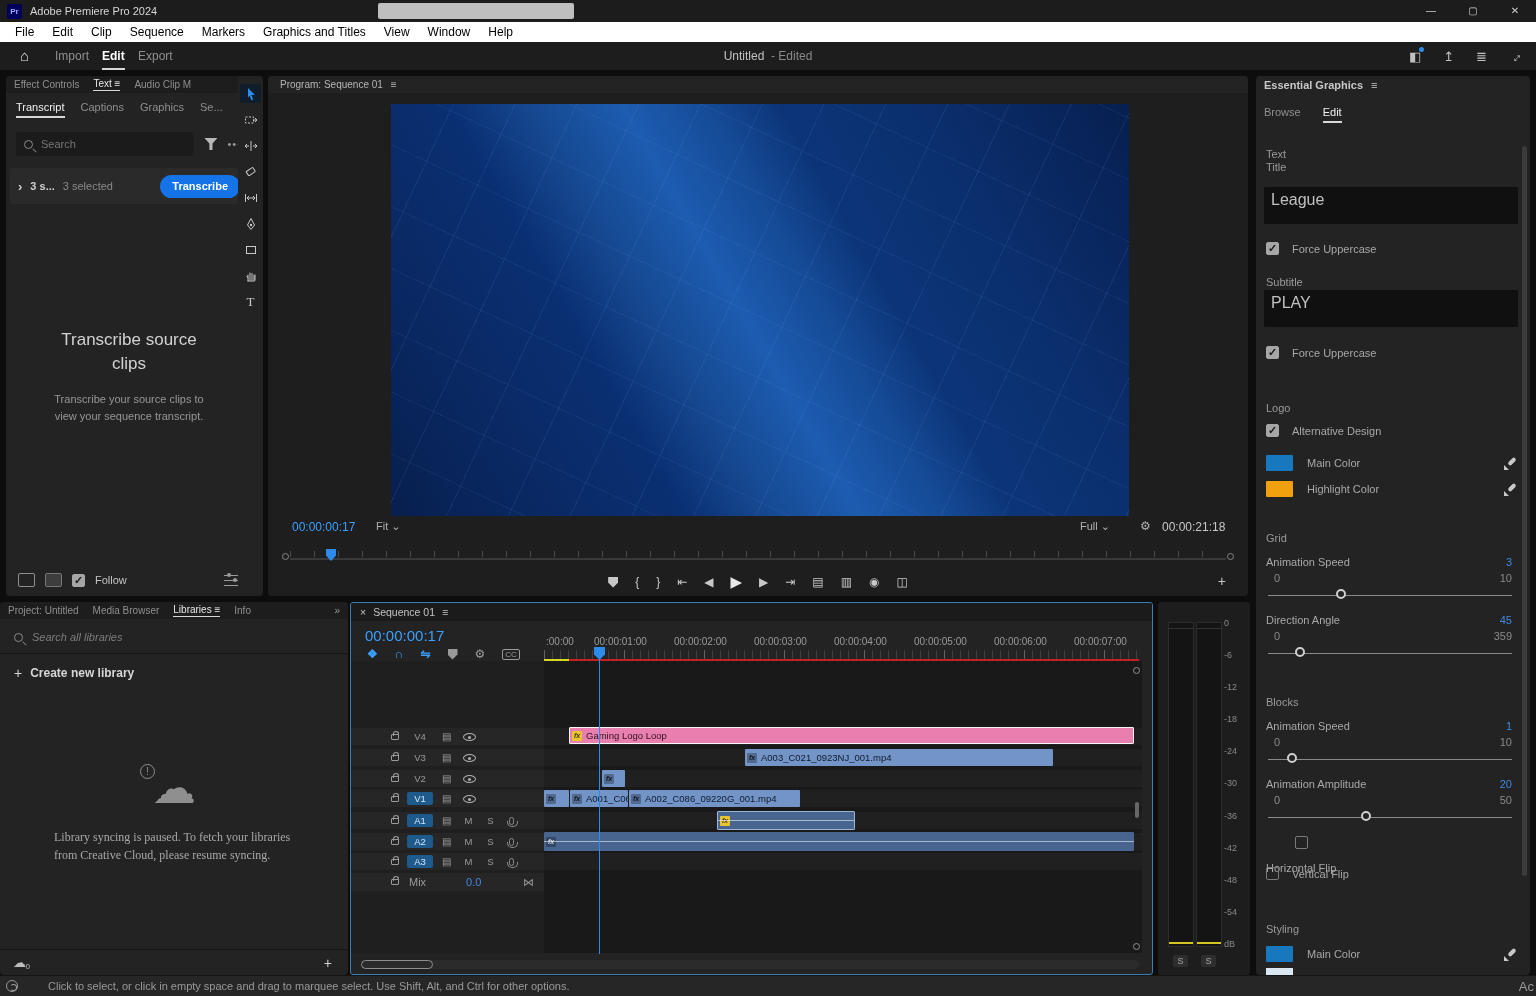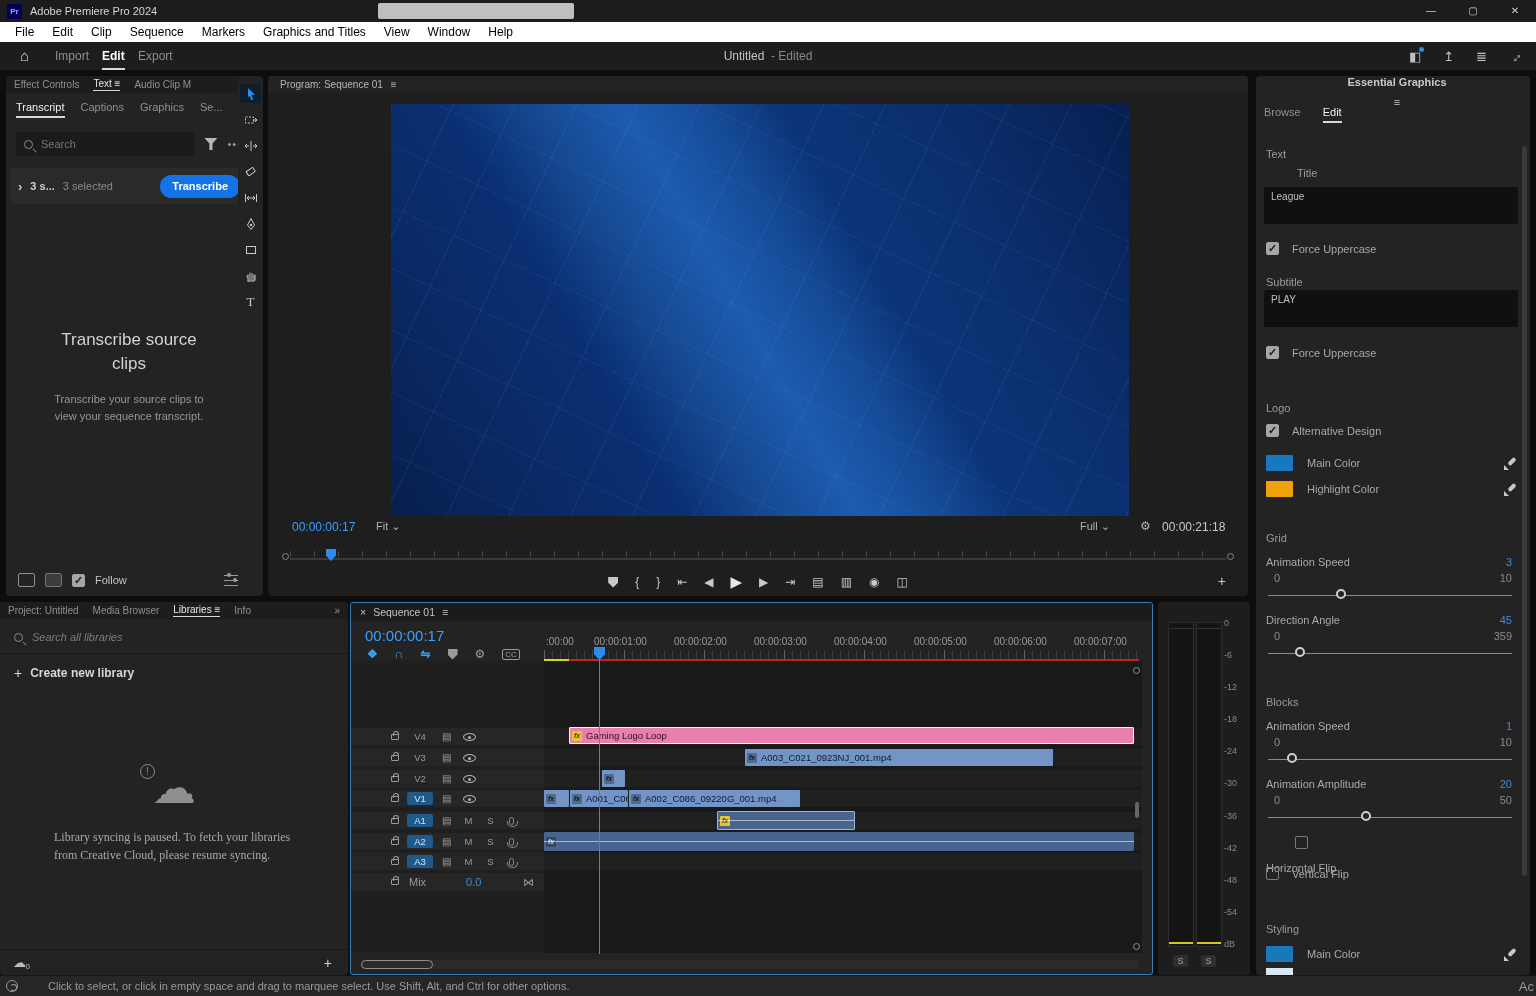--- a/index.html
+++ b/index.html
@@ -185,7 +185,7 @@
 
   
   #eg { left:1256px; top:76px; width:274px; height:899px; }
-  #eg .hdr { height:18px; display:flex; align-items:center; gap:8px; padding-left:8px; color:#c8c8c8; font-weight:bold; font-size:11px;flex-direction:column; }
+  #eg .hdr { height:18px; display:flex; align-items:center; gap:8px; padding-left:8px; color:#c8c8c8; font-weight:bold; font-size:11px; }
   #eg-tabs { position:absolute; left:8px; top:30px; display:flex; gap:22px; font-size:11px; color:#8f8f8f; }
   #eg-tabs .on { color:#f0f0f0; border-bottom:2px solid #d8d8d8; padding-bottom:3px; }
   #eg-scroll { position:absolute; right:3px; top:70px; height:730px; width:5px; background:#3b3b3b; border-radius:3px; }

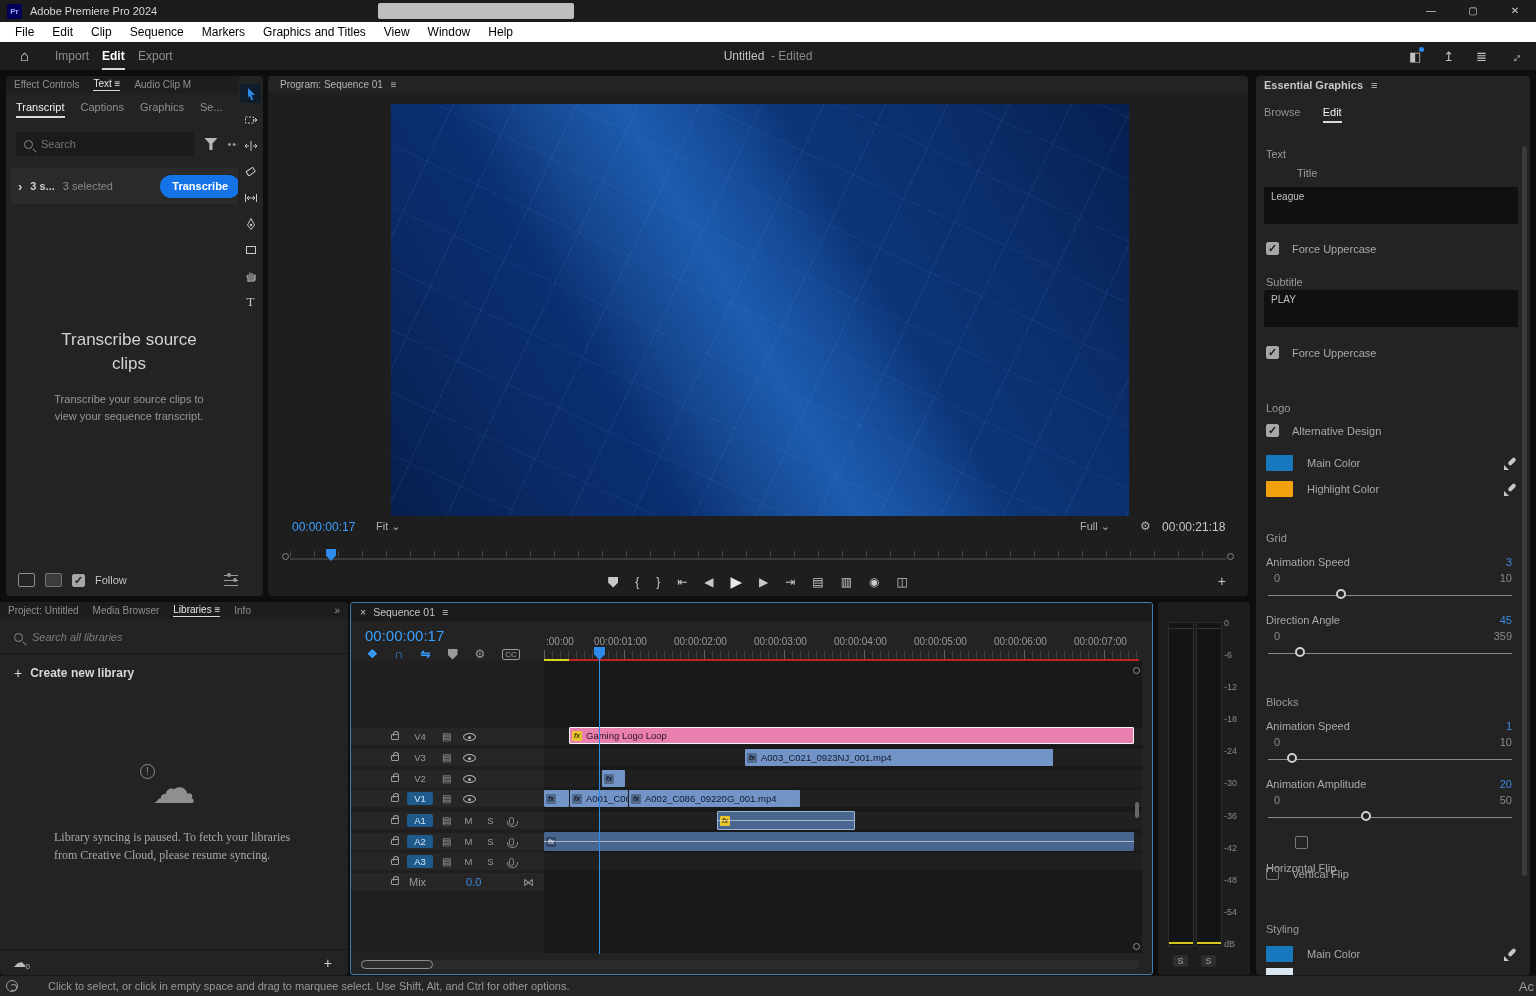--- a/index.html
+++ b/index.html
@@ -577,7 +577,7 @@
   <div id="eg-scroll"></div>
 
   <span class="eg-h" style="top:72px;">Text</span>
-  <span class="eg-label" style="top:91px;margin-left:31px;">Title</span>
+  <span class="eg-label" style="top:85px;">Title</span>
   <div class="eg-field" style="top:111px;">League</div>
   <div class="eg-check" style="top:166px;">
     <span class="cb on"></span>

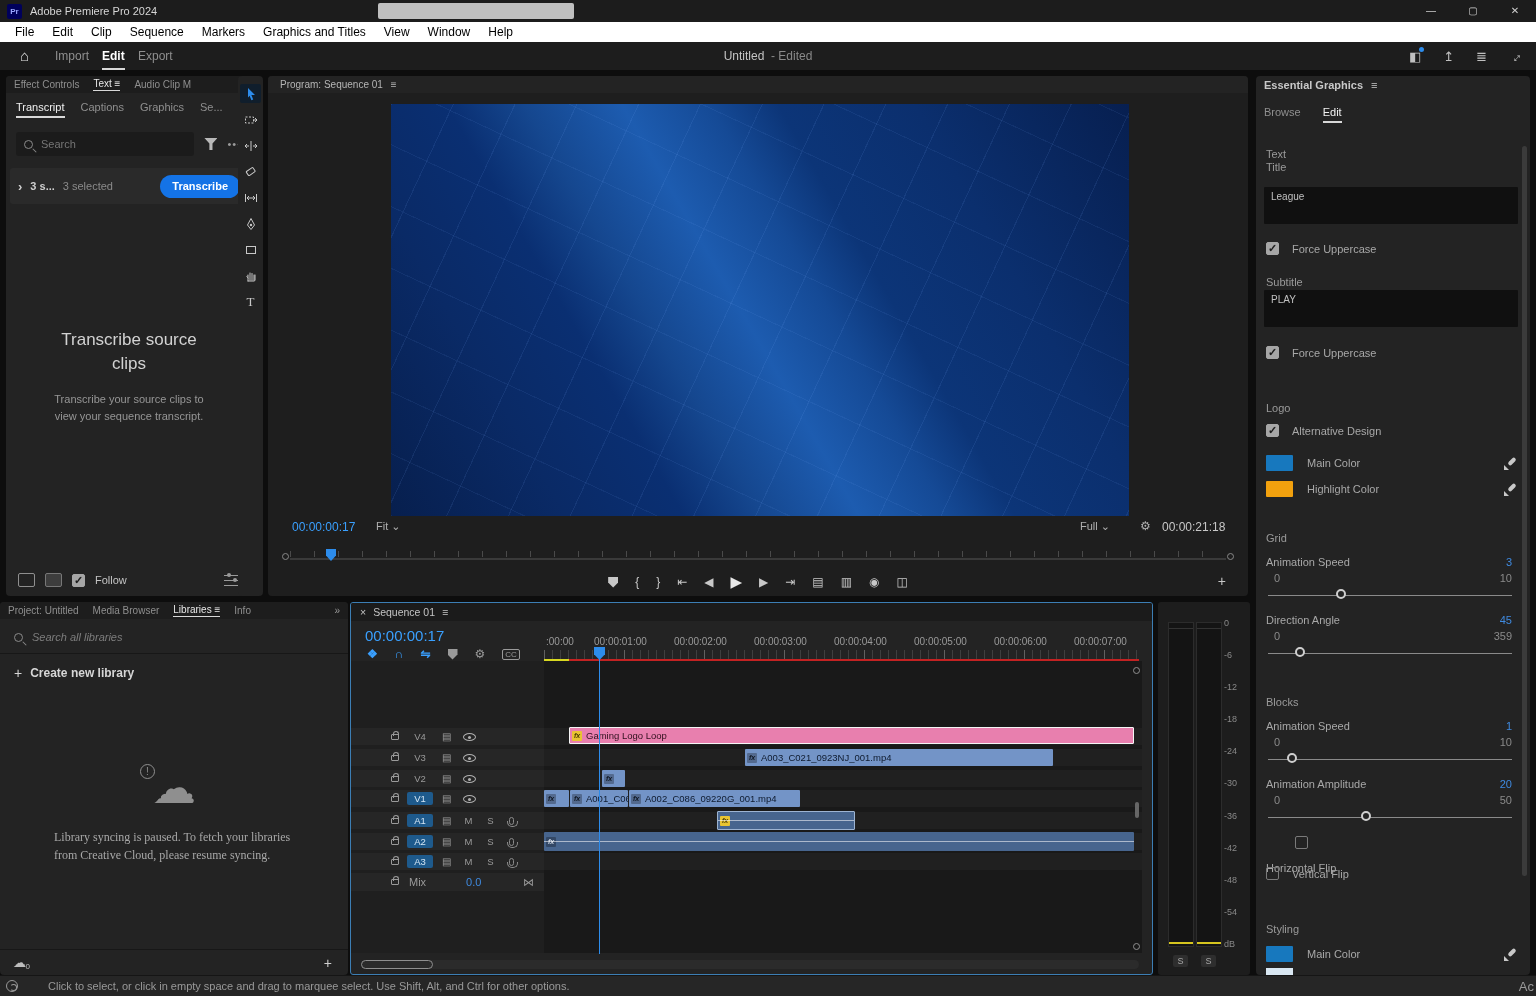--- a/index.html
+++ b/index.html
@@ -191,7 +191,7 @@
   #eg-scroll { position:absolute; right:3px; top:70px; height:730px; width:5px; background:#3b3b3b; border-radius:3px; }
   .eg-h { position:absolute; left:10px; color:#9a9a9a; }
   .eg-label { position:absolute; left:10px; color:#9a9a9a; }
-  .eg-field { position:absolute; left:8px; width:254px; height:37px; background:#101010; color:#c0c0c0; padding:4px 7px; font-size:10px; border-radius:1px; }
+  .eg-field { position:absolute; left:8px; width:254px; height:37px; background:#101010; color:#c0c0c0; padding:4px 7px; font-size:16px; border-radius:1px; }
   .eg-check { position:absolute; left:10px; display:flex; gap:13px; align-items:center; color:#a8a8a8; }
   .eg-color { position:absolute; left:10px; right:14px; height:16px; display:flex; align-items:center; gap:14px; color:#a8a8a8; }
   .swatch { width:27px; height:16px; border-radius:1px; flex:none; }

